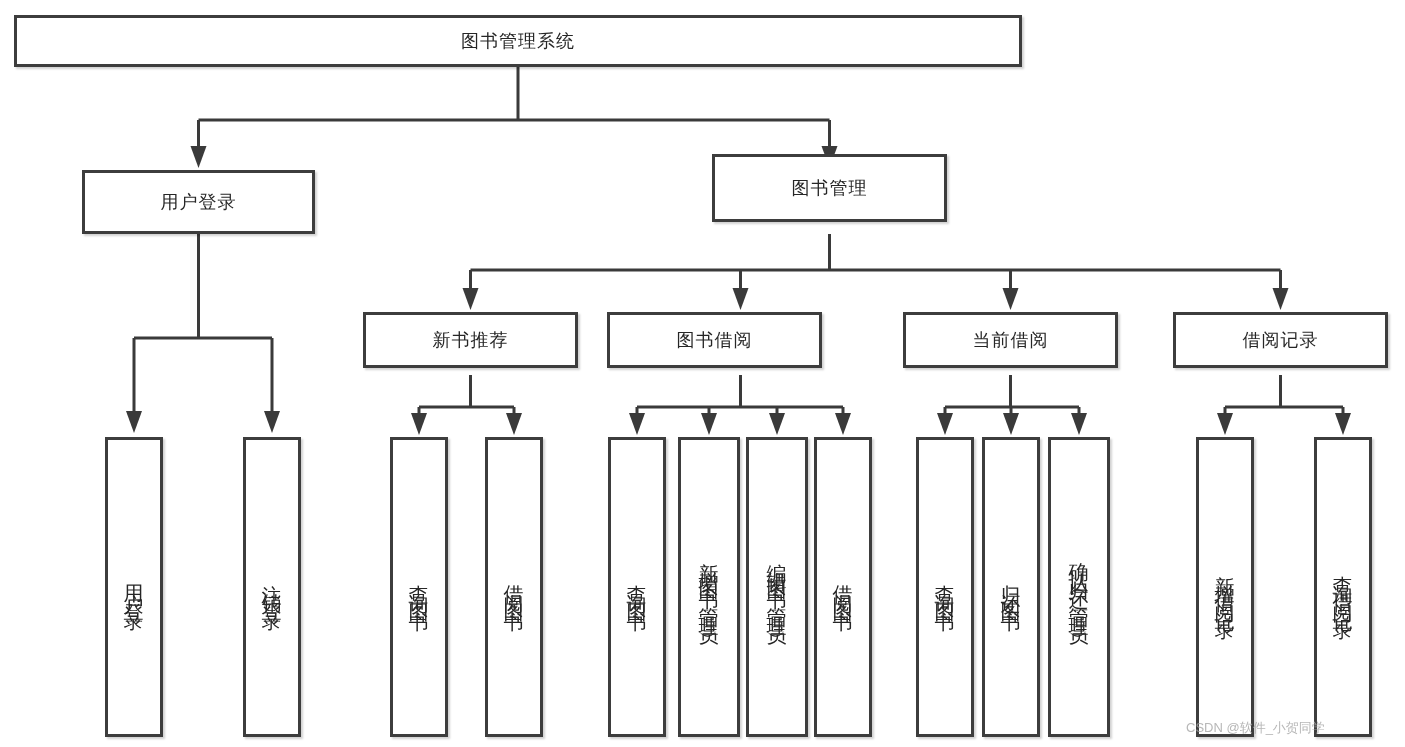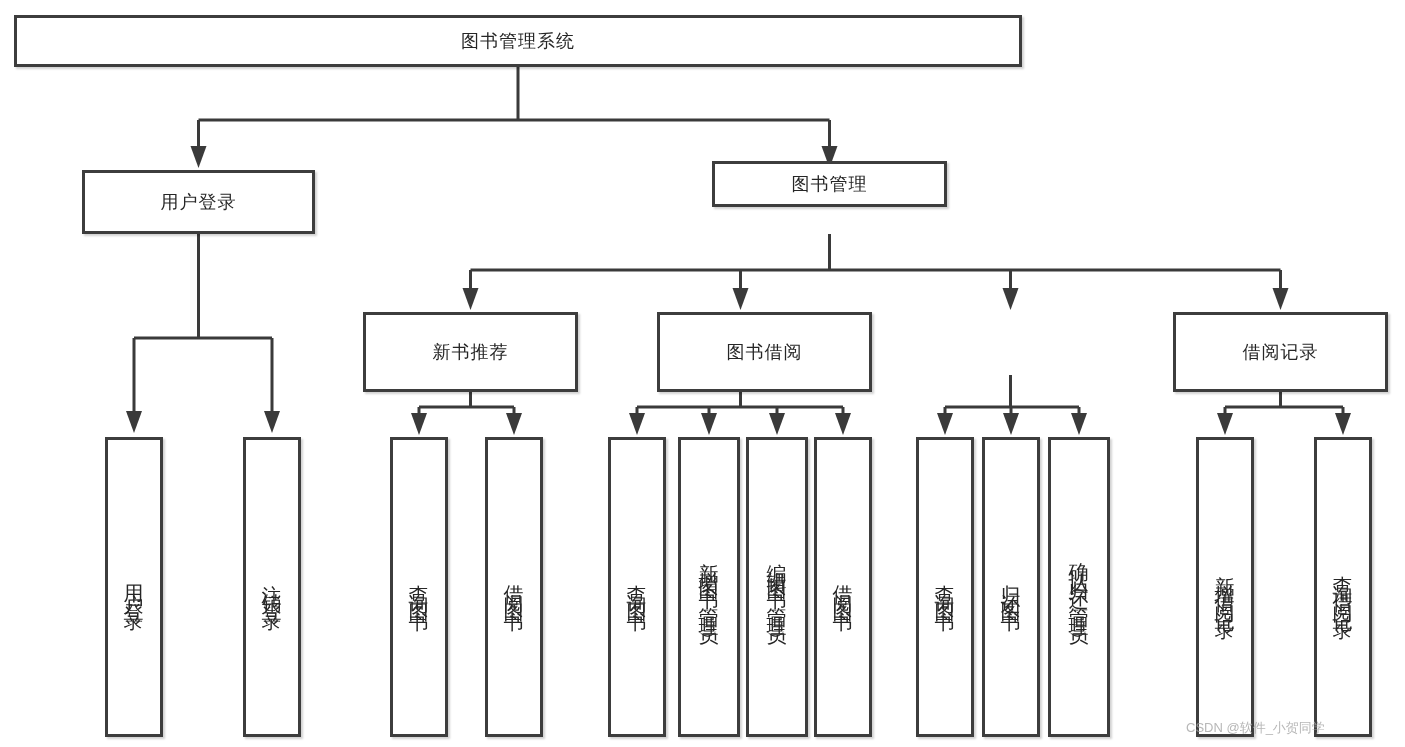--- a/index.html
+++ b/index.html
@@ -47,7 +47,7 @@
   }
   .root    { left: 14px;  top: 15px;  width: 1008px; height: 52px; }
   .lvl2a   { left: 82px;  top: 170px; width: 233px;  height: 64px; }
-  .lvl2b   { left: 712px; top: 161px; width: 235px;  height: 46px; }
+  .lvl2b   { left: 712px; top: 154px; width: 235px;  height: 68px; }
   .lvl3    { top: 312px; width: 215px; height: 80px; }
   .l3a { left: 363px; }  .l3b { left: 657px; }
   .l3c { left: 903px; }  .l3d { left: 1173px; text-align: center; }

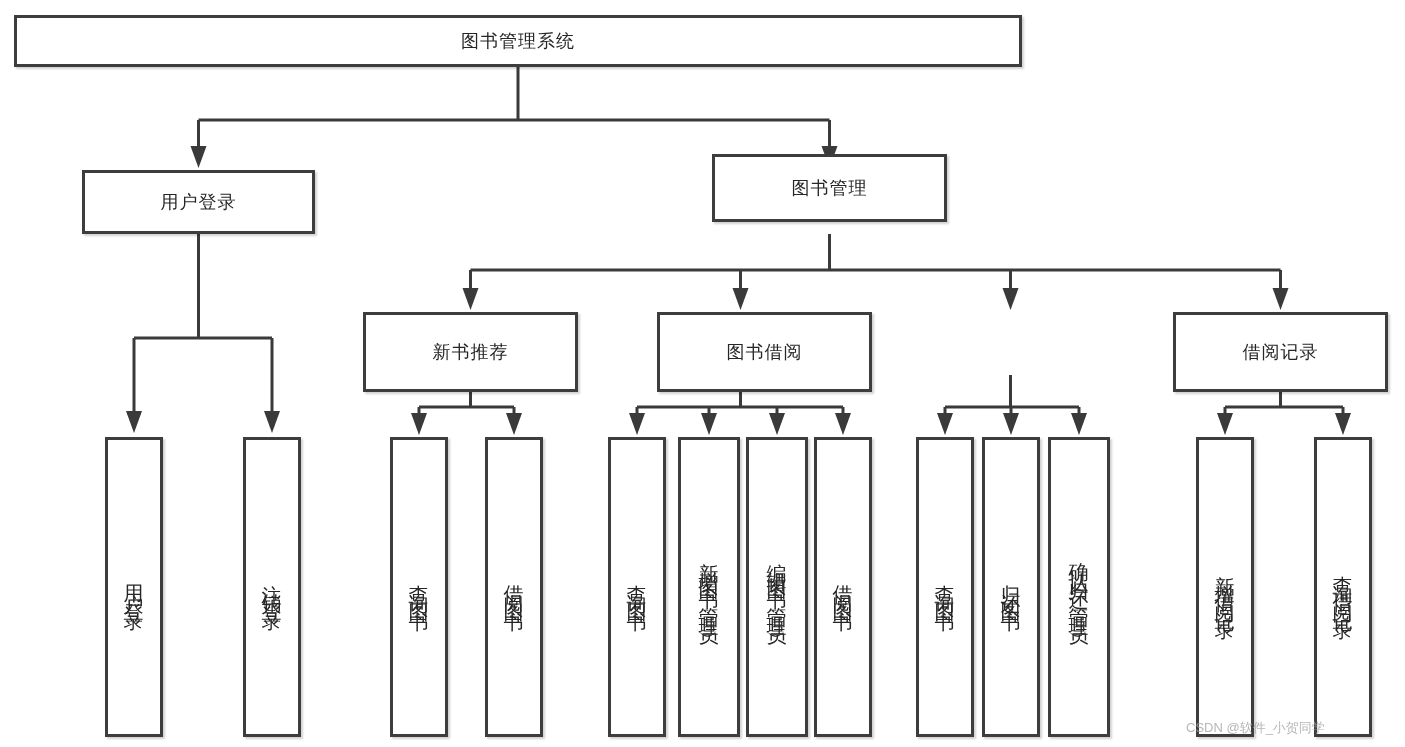--- a/index.html
+++ b/index.html
@@ -48,7 +48,7 @@
   .root    { left: 14px;  top: 15px;  width: 1008px; height: 52px; }
   .lvl2a   { left: 82px;  top: 170px; width: 233px;  height: 64px; }
   .lvl2b   { left: 712px; top: 154px; width: 235px;  height: 68px; }
-  .lvl3    { top: 312px; width: 215px; height: 80px; }
+  .lvl3    { top: 312px; width: 215px; height: 56px; }
   .l3a { left: 363px; }  .l3b { left: 657px; }
   .l3c { left: 903px; }  .l3d { left: 1173px; text-align: center; }
   .leaf    { top: 437px; height: 300px; width: 58px; }

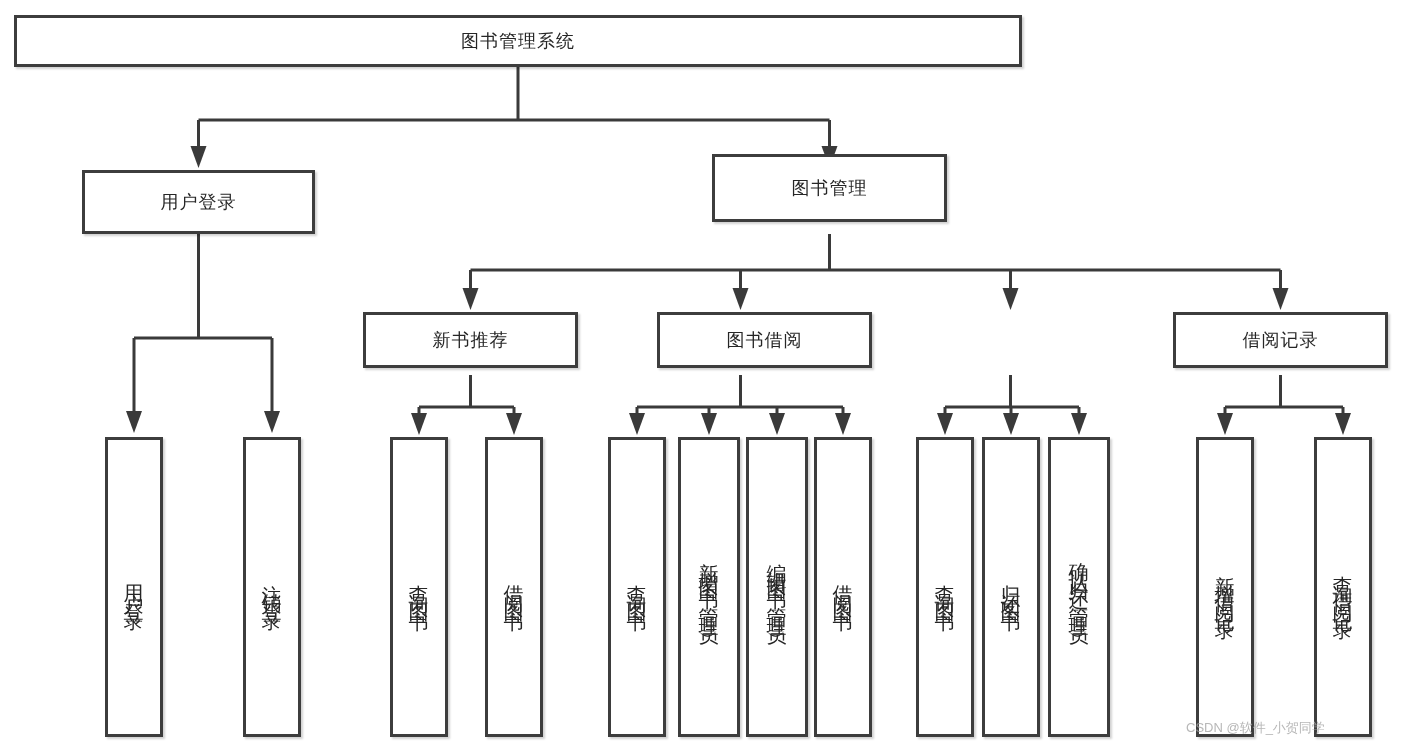--- a/index.html
+++ b/index.html
@@ -49,7 +49,7 @@
   .lvl2a   { left: 82px;  top: 170px; width: 233px;  height: 64px; }
   .lvl2b   { left: 712px; top: 154px; width: 235px;  height: 68px; }
   .lvl3    { top: 312px; width: 215px; height: 56px; }
-  .l3a { left: 363px; }  .l3b { left: 657px; }
+  .l3a { left: 363px; }  .l3b { left: 607px; }
   .l3c { left: 903px; }  .l3d { left: 1173px; text-align: center; }
   .leaf    { top: 437px; height: 300px; width: 58px; }
   .leaf.wide { width: 62px; }

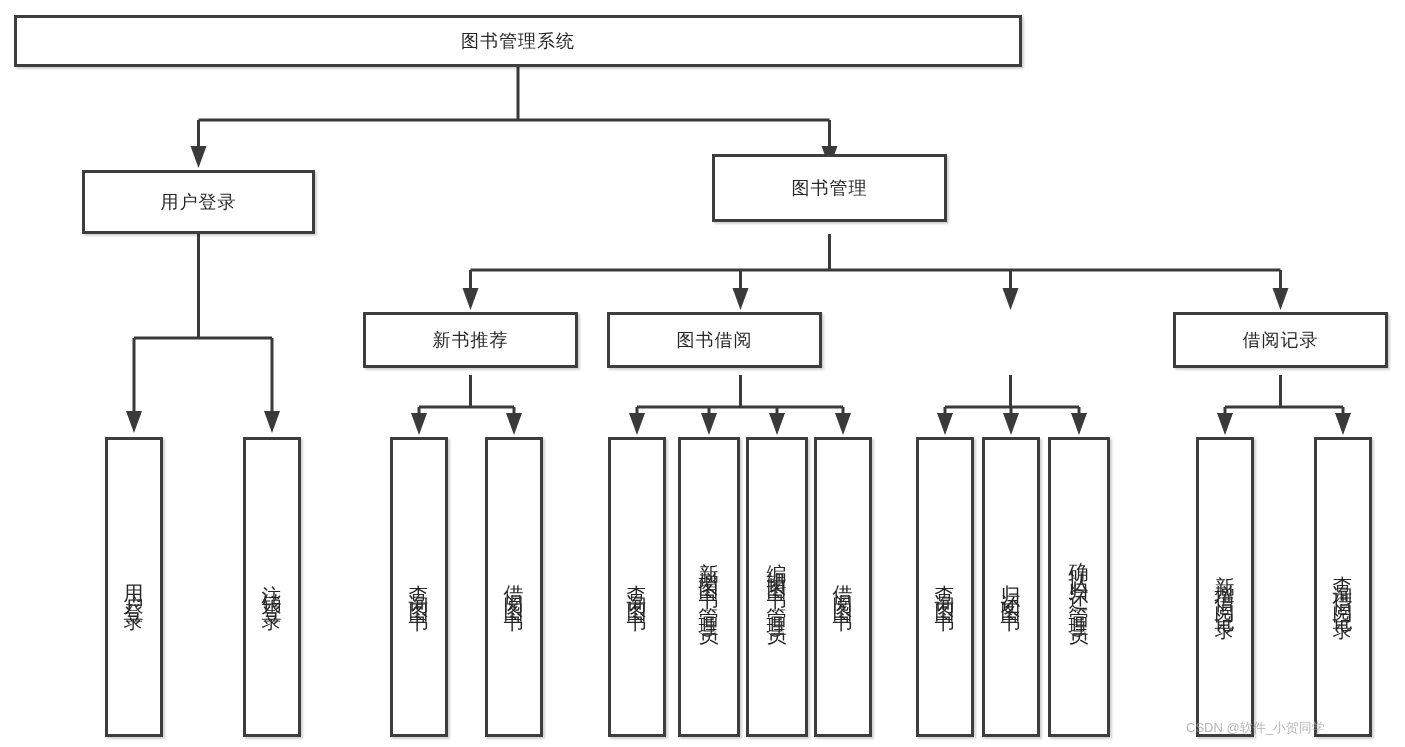--- a/index.html
+++ b/index.html
@@ -131,6 +131,9 @@
   <div class="node h lvl3 l3b">
     <span>图书借阅</span>
   </div>
+  <div class="node h lvl3 l3c">
+    <span>当前借阅</span>
+  </div>
   <div class="node h lvl3 l3d">
     <span>借阅记录</span>
   </div>

